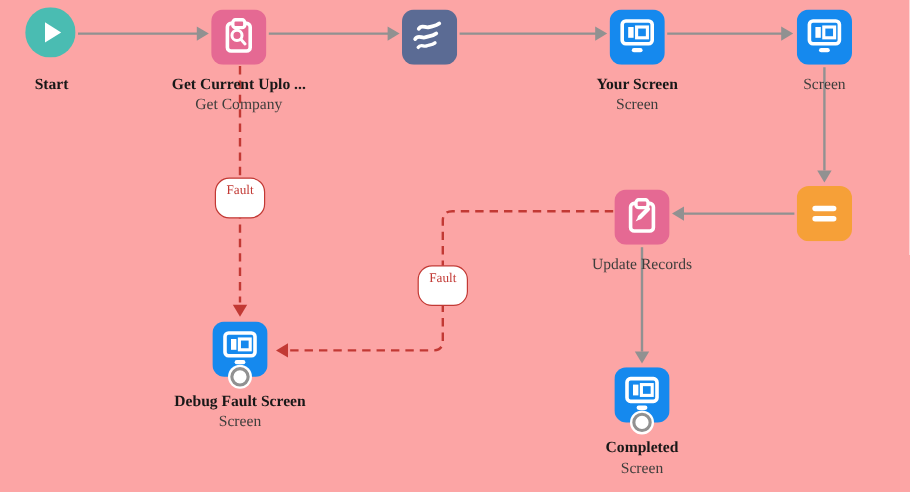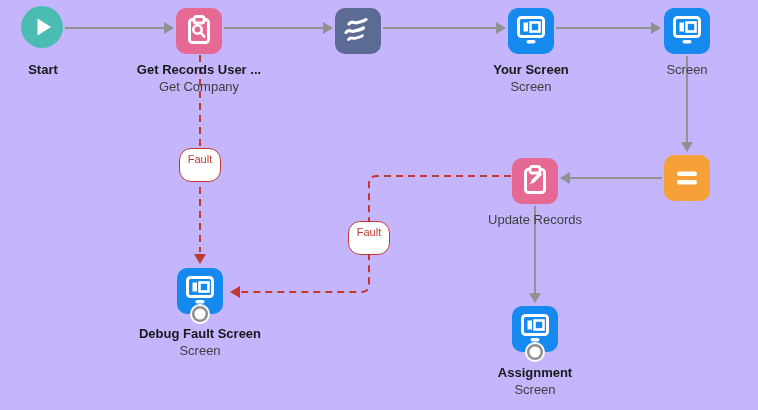--- a/index.html
+++ b/index.html
@@ -4,8 +4,8 @@
 <style>
   html,body{margin:0;padding:0;background:#fff;}
   #canvas{
-    position:relative;width:758px;height:410px;background:#c4b5fd;overflow:hidden;
-    font-family:Liberation Sans, sans-serif;
+    position:relative;width:758px;height:410px;background:#fca5a5;overflow:hidden;
+    font-family:Liberation Serif, serif;
   }
   #connectors{position:absolute;left:0;top:0;z-index:1;}
   .gray-line{stroke:#919191;stroke-width:2;fill:none;}

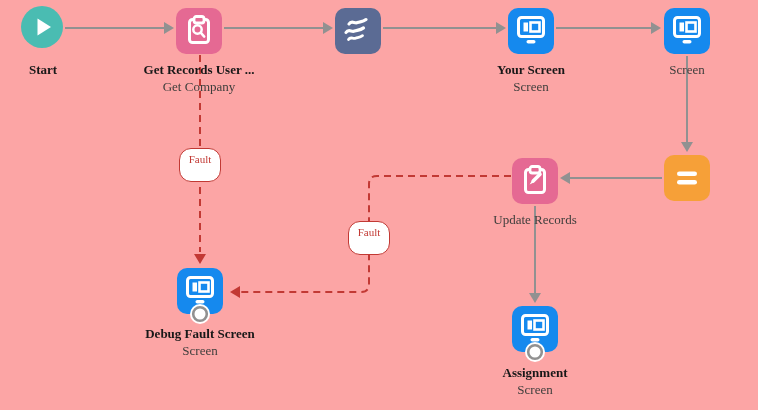--- a/index.html
+++ b/index.html
@@ -91,7 +91,7 @@
     </svg>
   </div>
   <div class="nodelabel" style="left:199px;top:61px;">
-    <div class="name">Get Records User ...</div>
+    <div class="name">Get Current Uplo ...</div>
     <div class="type">Get Company</div>
   </div>
 

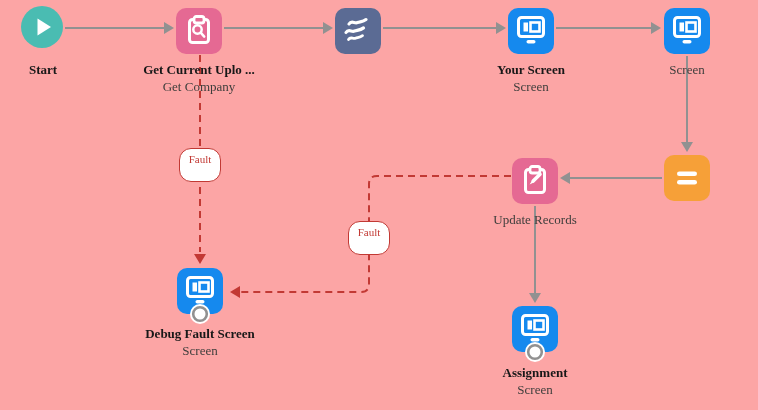--- a/index.html
+++ b/index.html
@@ -166,7 +166,7 @@
     </svg>
   </div>
   <div class="nodelabel" style="left:535px;top:364px;">
-    <div class="name">Assignment</div>
+    <div class="name">Completed</div>
     <div class="type">Screen</div>
   </div>
 

